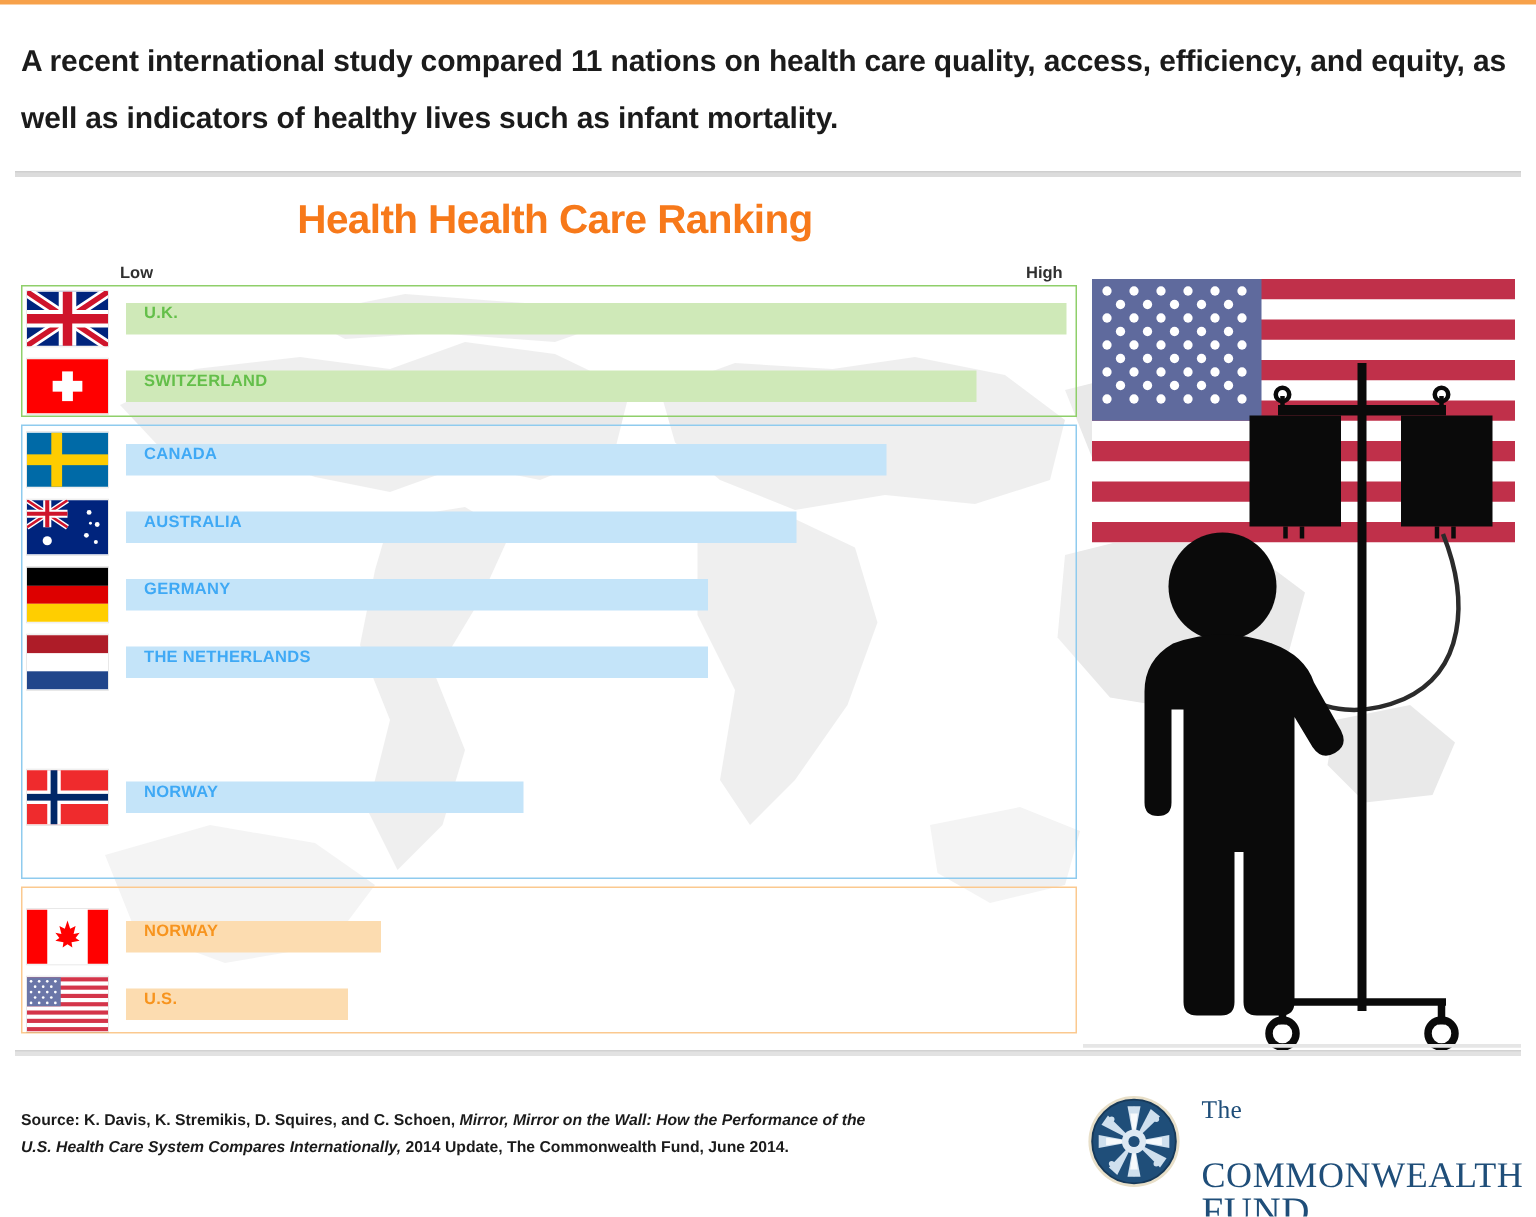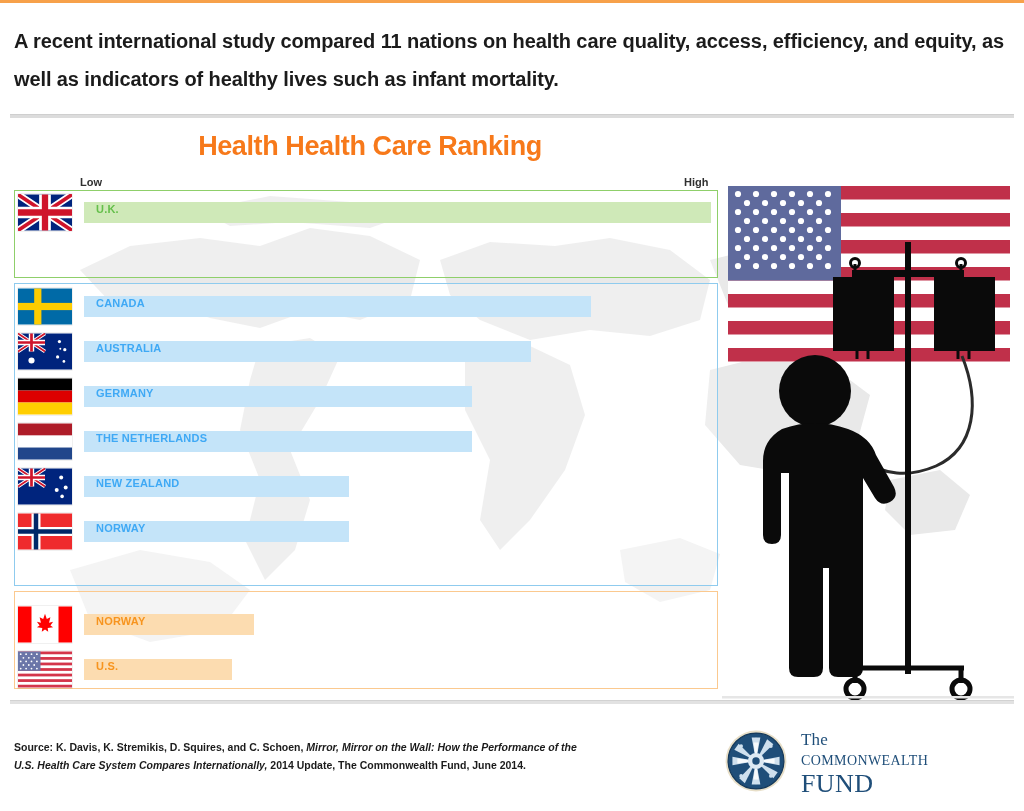--- a/index.html
+++ b/index.html
@@ -143,6 +143,17 @@
       <div class="clabel t-green">U.K.</div>
     </div>
 
+    <div class="row" style="top:45px">
+      <div class="flag">
+        <svg viewBox="0 0 60 40">
+            <rect width="60" height="40" fill="#f00"></rect>
+          <rect x="26" y="9" width="8" height="22" fill="#fff"></rect>
+          <rect x="19" y="16" width="22" height="8" fill="#fff"></rect>
+          </svg>
+      </div>
+      <div class="bar bar-green" style="width:567px"></div>
+      <div class="clabel t-green">SWITZERLAND</div>
+    </div>
 
     <div class="row" style="top:94px">
       <div class="flag">

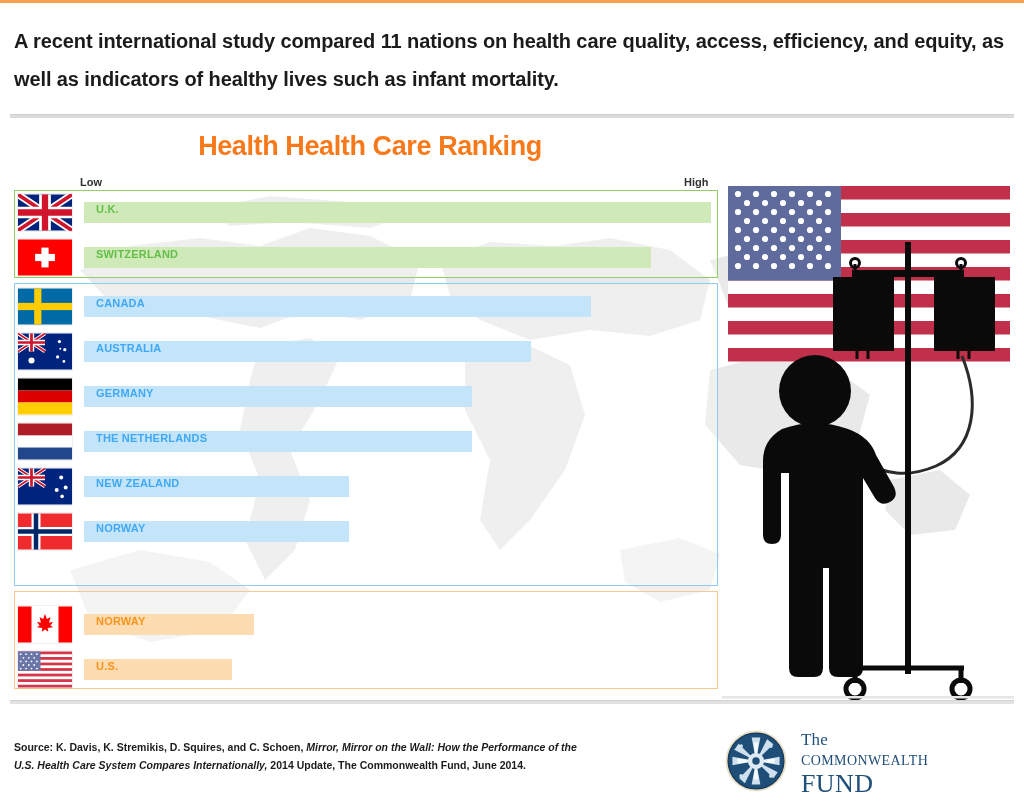--- a/index.html
+++ b/index.html
@@ -213,25 +213,6 @@
       <div class="clabel t-blue">THE NETHERLANDS</div>
     </div>
 
-    <div class="row" style="top:274px">
-      <div class="flag">
-        <svg viewBox="0 0 60 40">
-            <rect width="60" height="40" fill="#00247d"></rect>
-          <g>
-              <path d="M0,0 L30,20 M30,0 L0,20" stroke="#fff" stroke-width="4"></path>
-          <path d="M0,0 L30,20 M30,0 L0,20" stroke="#cf142b" stroke-width="2"></path>
-          <path d="M15,0 V20 M0,10 H30" stroke="#fff" stroke-width="6"></path>
-          <path d="M15,0 V20 M0,10 H30" stroke="#cf142b" stroke-width="3"></path>
-            </g>
-          <circle cx="48" cy="10" r="2.2" fill="#fff"></circle>
-            <circle cx="53" cy="21" r="2.2" fill="#fff"></circle>
-          <circle cx="43" cy="24" r="2.2" fill="#fff"></circle>
-            <circle cx="49" cy="31" r="2" fill="#fff"></circle>
-          </svg>
-      </div>
-      <div class="bar bar-blue" style="width:265px"></div>
-      <div class="clabel t-blue">NEW ZEALAND</div>
-    </div>
 
     <div class="row" style="top:319px">
       <div class="flag">

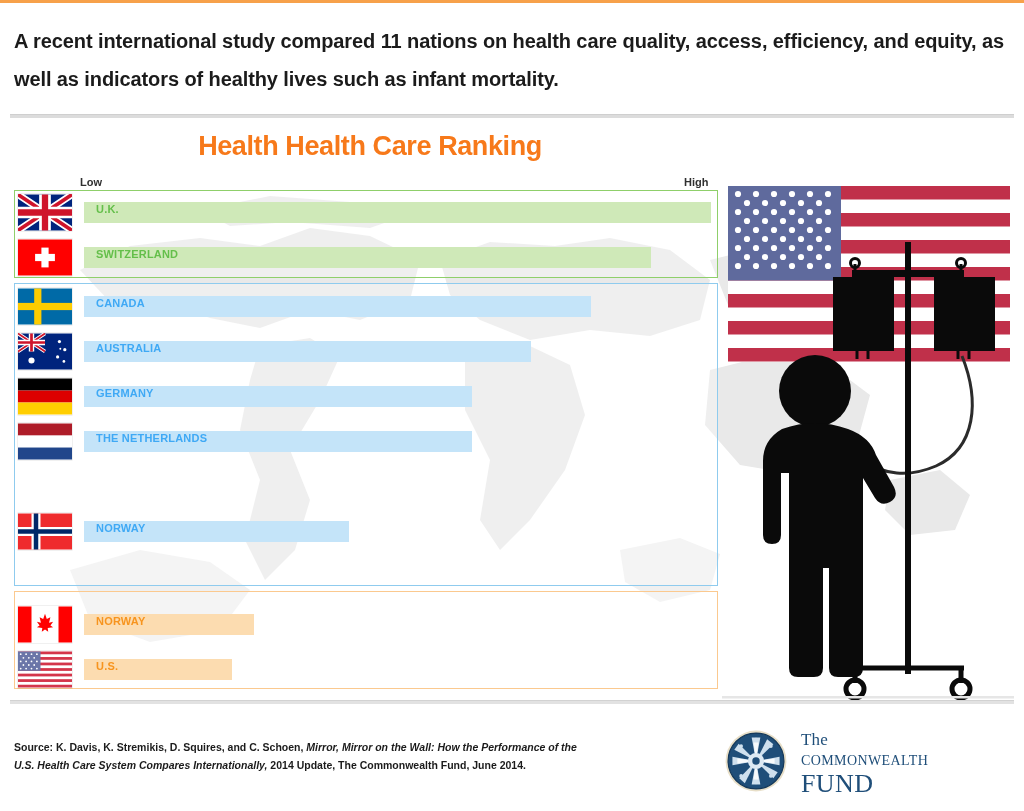--- a/index.html
+++ b/index.html
@@ -85,7 +85,7 @@
   .logo .wordmark { position: absolute; left: 76px; top: 1px; color: #1f4e79;
                     font-family: "Liberation Serif", serif; }
   .logo .w-the  { font-size: 17px; line-height: 18px; letter-spacing: 0.2px; }
-  .logo .w-cw   { font-size: 14px; line-height: 23px; letter-spacing: 0.4px; }
+  .logo .w-cw   { font-size: 24px; line-height: 23px; letter-spacing: 0.4px; margin-top: 24px; }
   .logo .w-fund { font-size: 26px; line-height: 23px; letter-spacing: 0.4px; }
 </style>
 </head>

